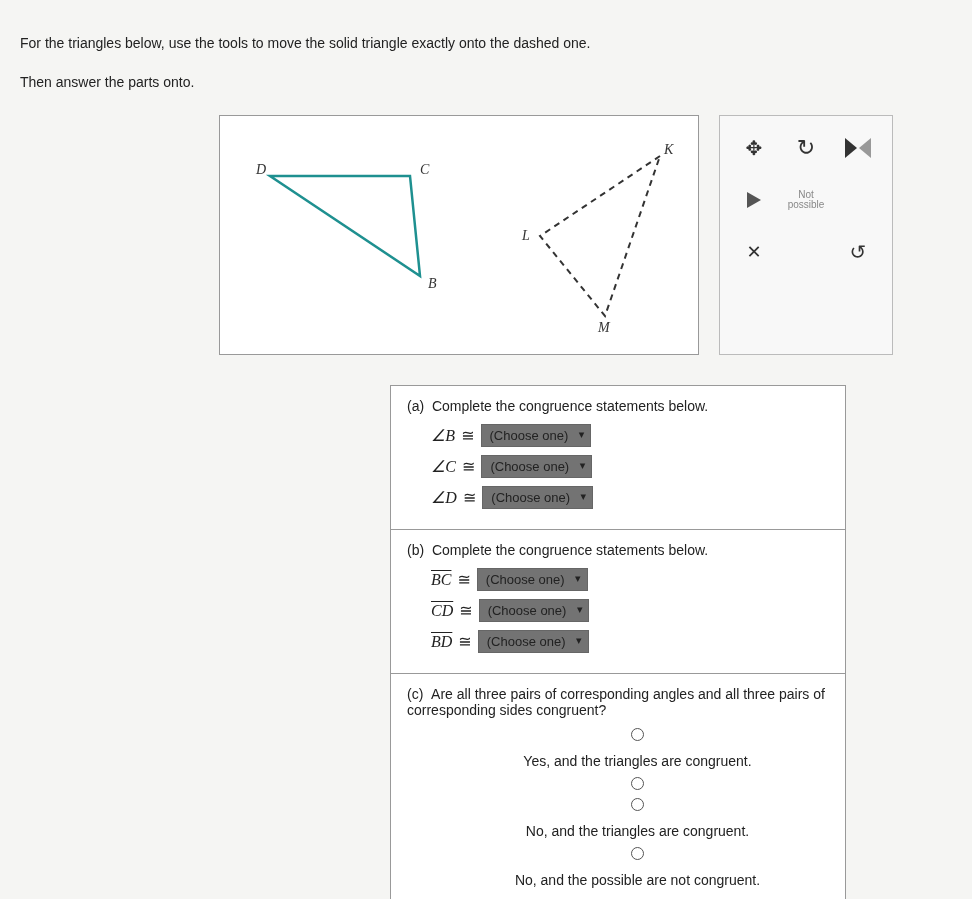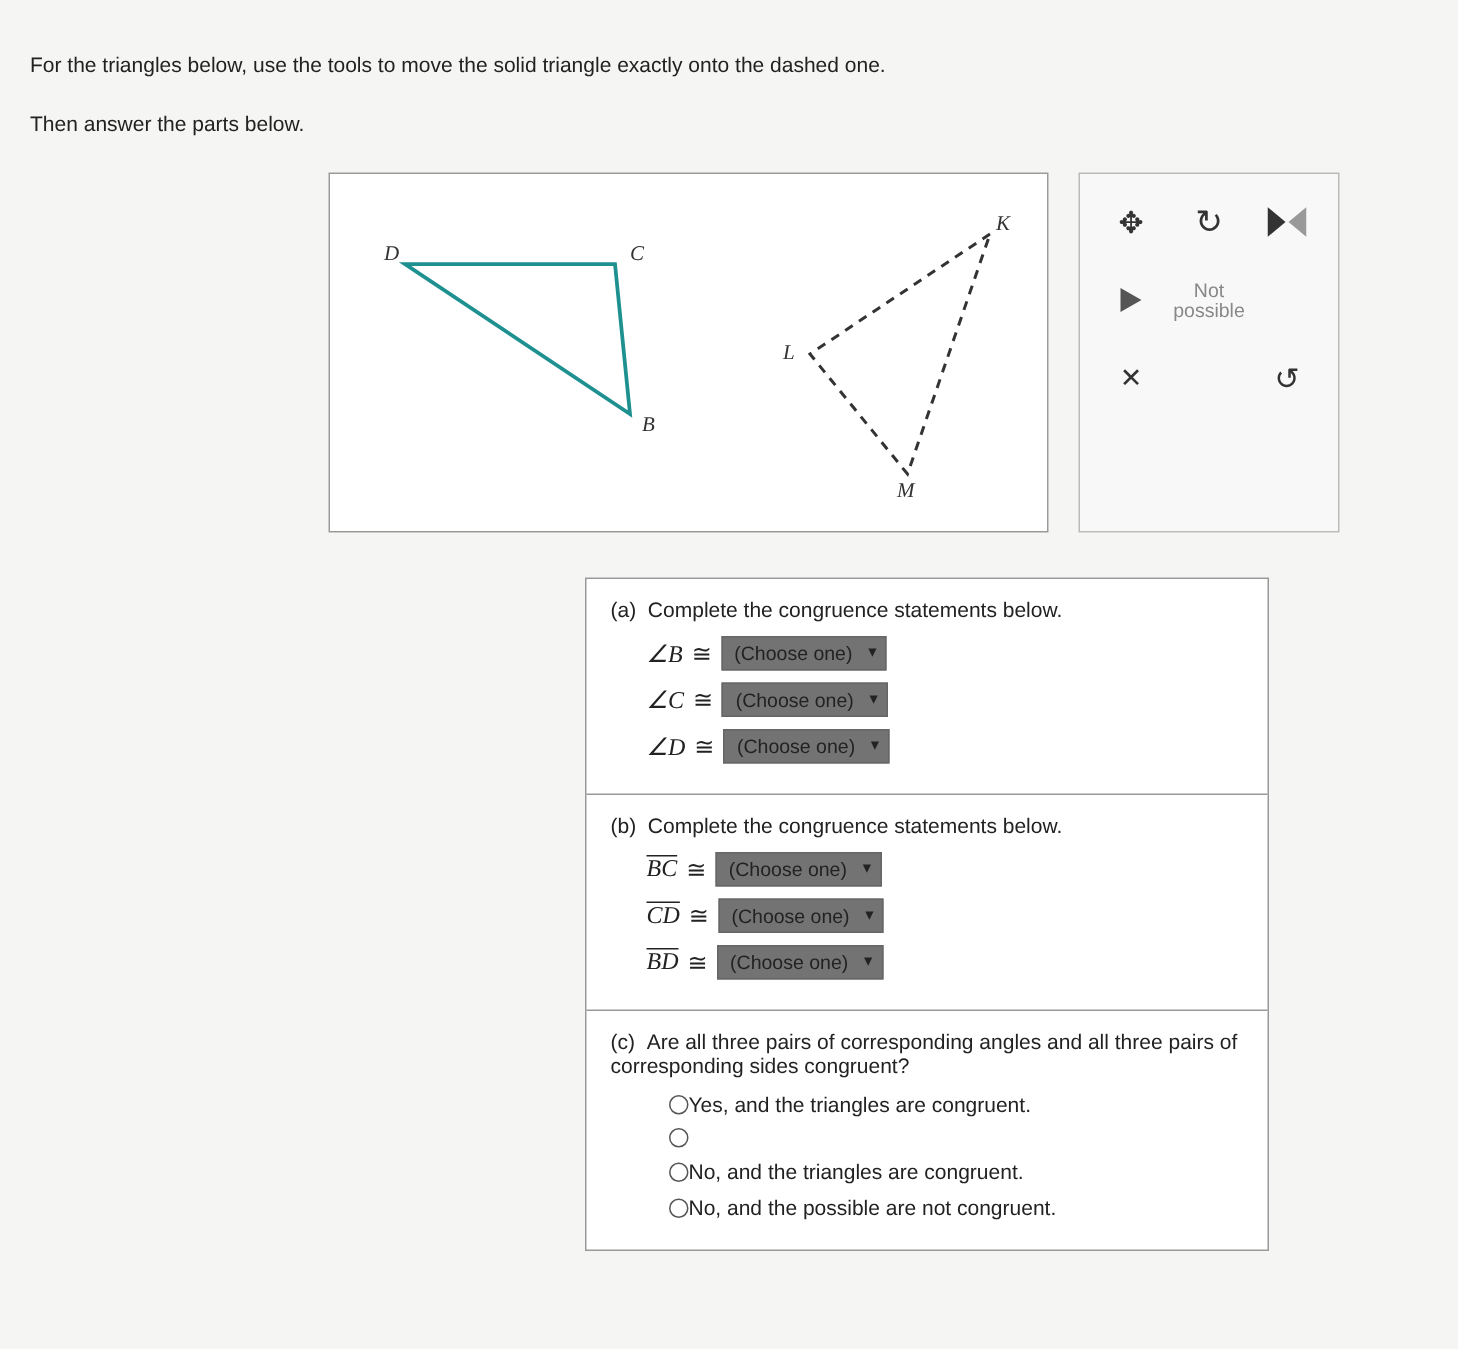--- a/index.html
+++ b/index.html
@@ -121,7 +121,7 @@
 
 <div class="instructions">
   <div>For the triangles below, use the tools to move the solid triangle exactly onto the dashed one.</div>
-  <div style="margin-top:12px;">Then answer the parts below.</div>
+  <div style="margin-top:12px;">Then answer the parts onto.</div>
 </div>
 
 <div class="workspace-area">

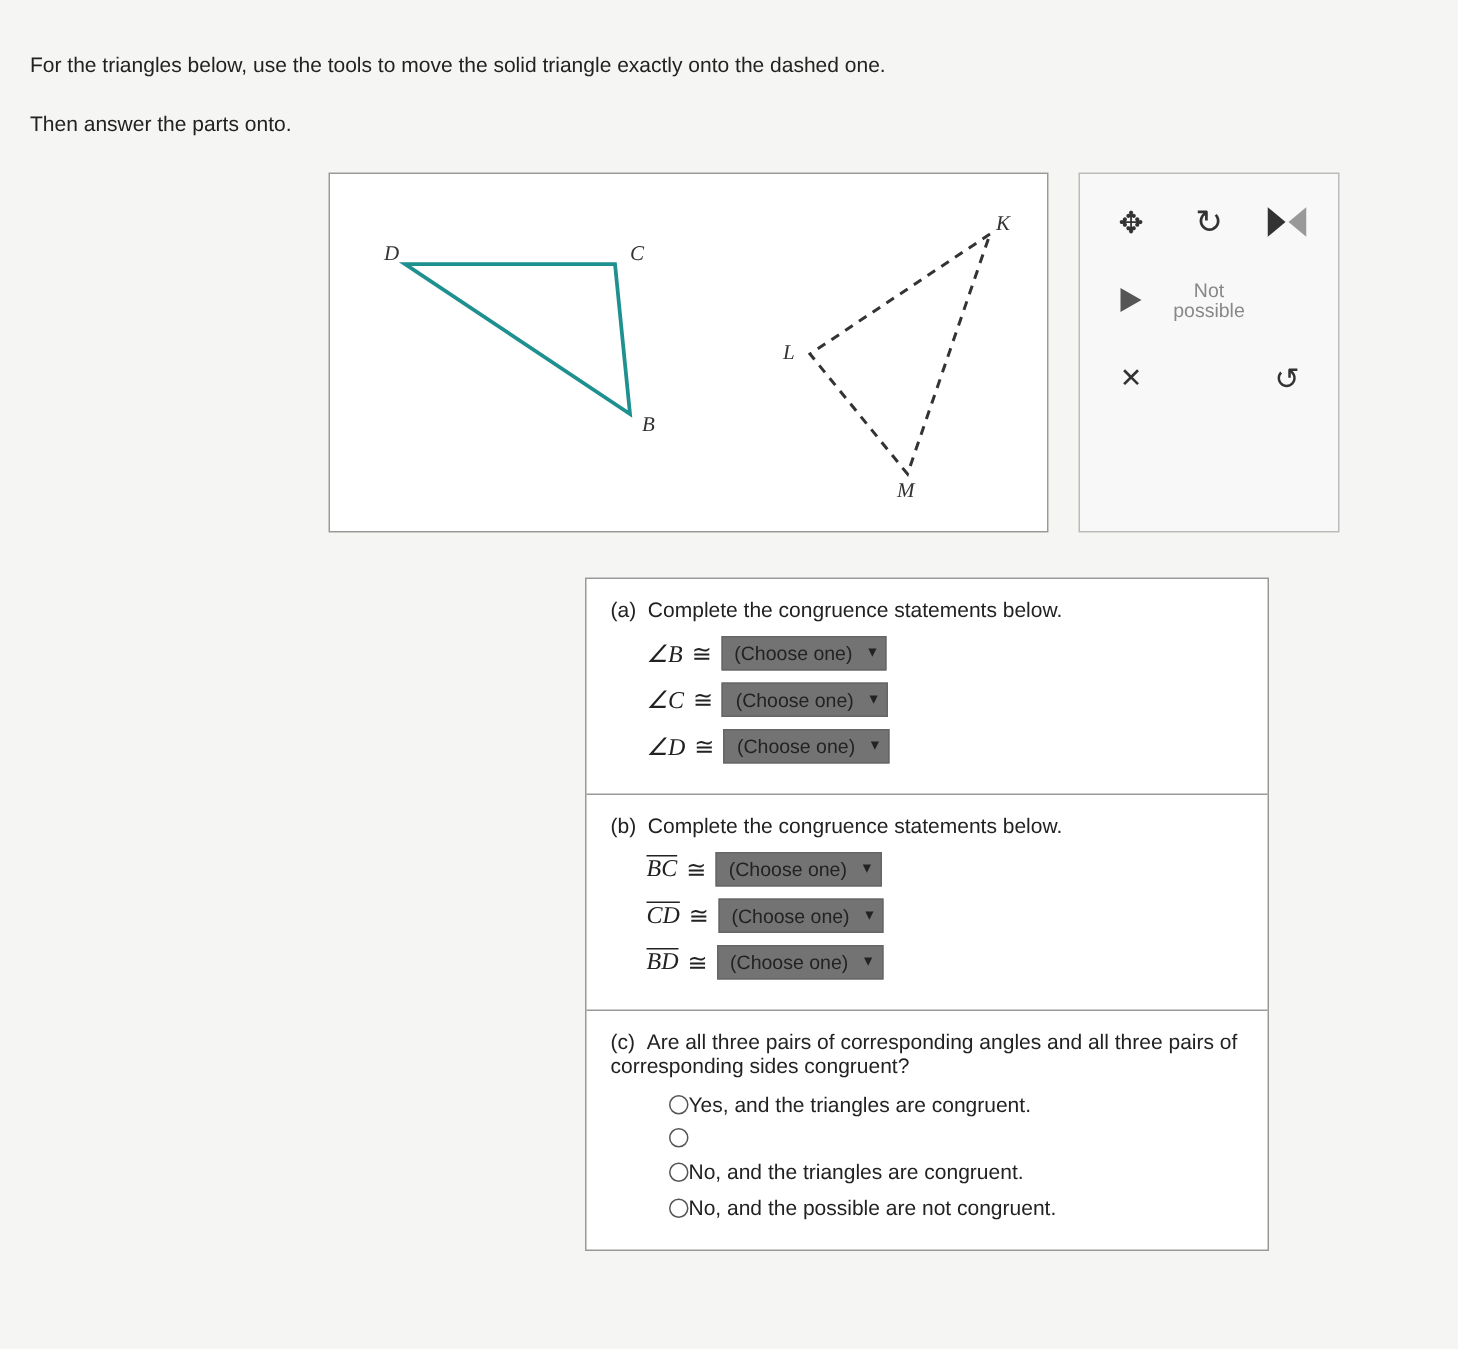--- a/index.html
+++ b/index.html
@@ -45,7 +45,7 @@
       color: #333;
       flex-direction: column;
     }
-    .tool-caption { font-size: 13px; color: #888; text-align: center; line-height: 1; }
+    .tool-caption { font-size: 10px; color: #888; text-align: center; line-height: 1; }
     .questions {
       border: 1px solid #999;
       background: #fff;

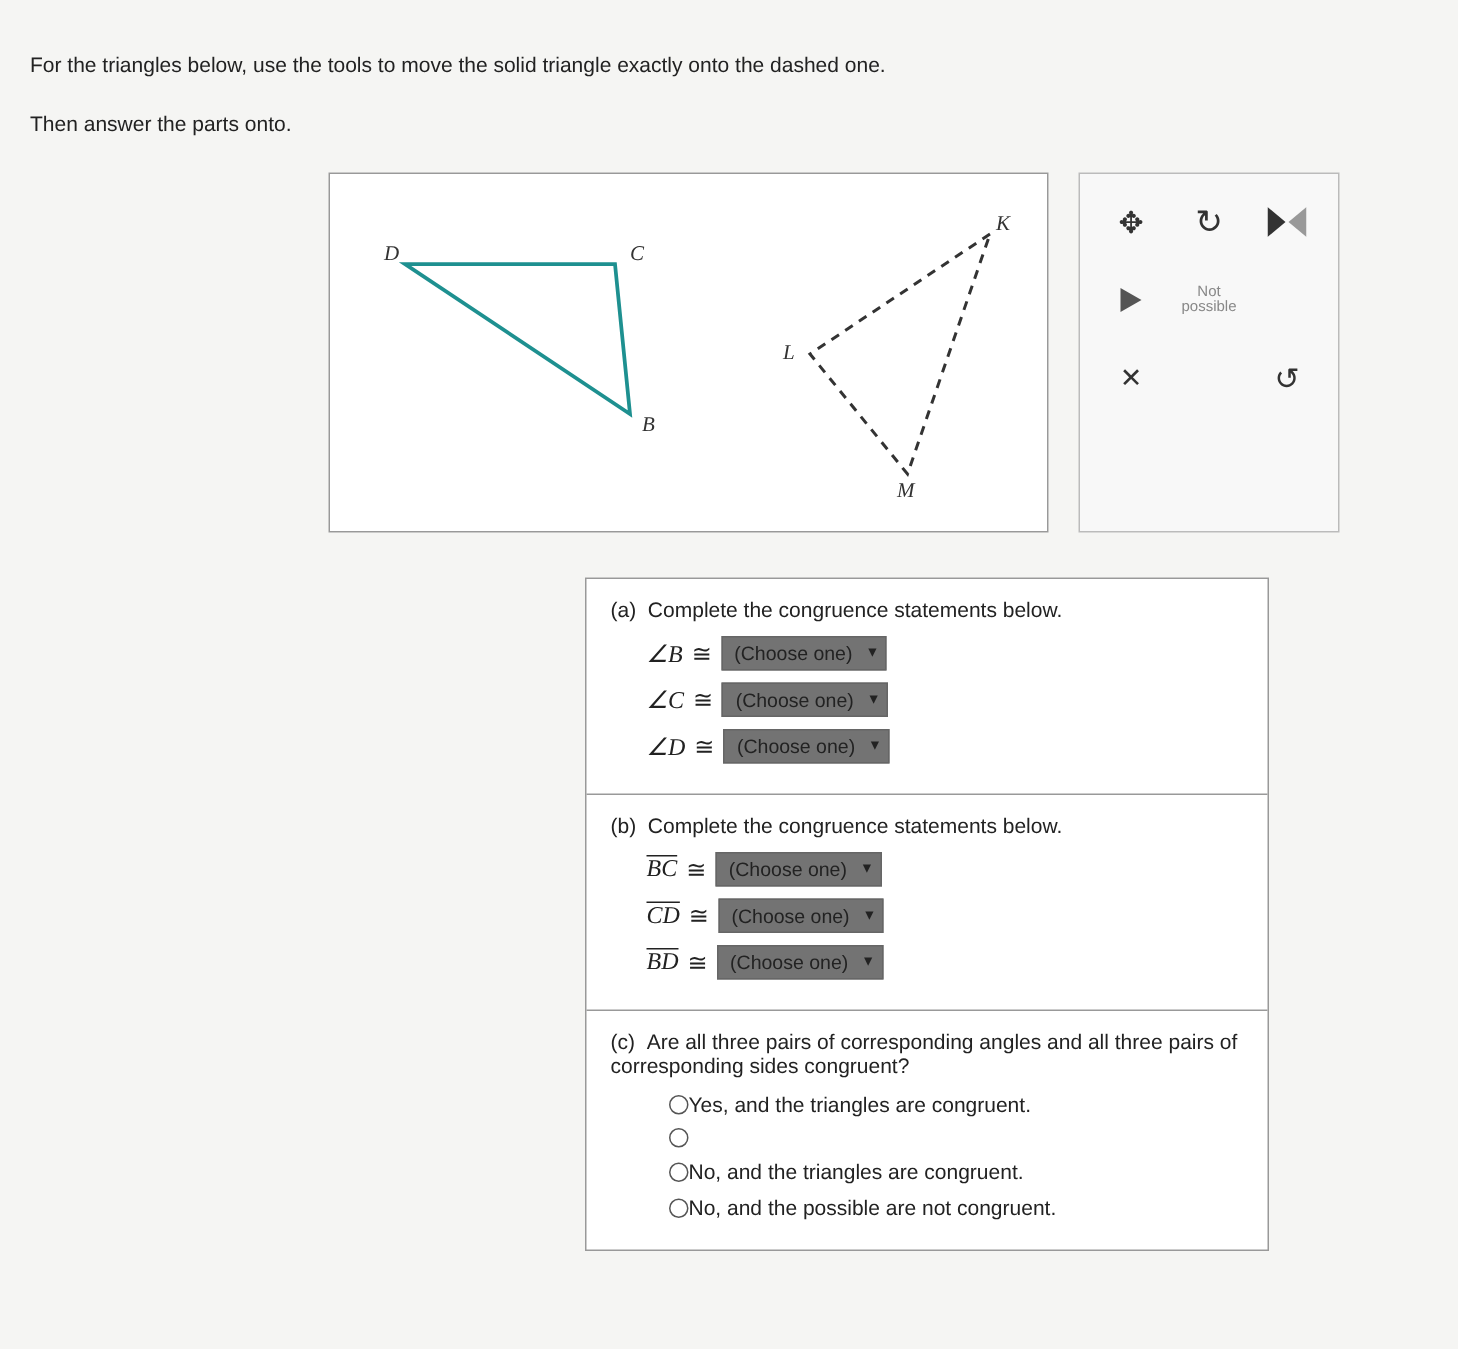--- a/index.html
+++ b/index.html
@@ -90,9 +90,10 @@
     .radio-row {
       display: flex;
       align-items: center;
-      gap: 0;
+      gap: 12px;
       margin: 8px 0 8px 39px;
       cursor: pointer;
+      flex-direction: column;
     }
     .radio-circle {
       width: 13px; height: 13px;

